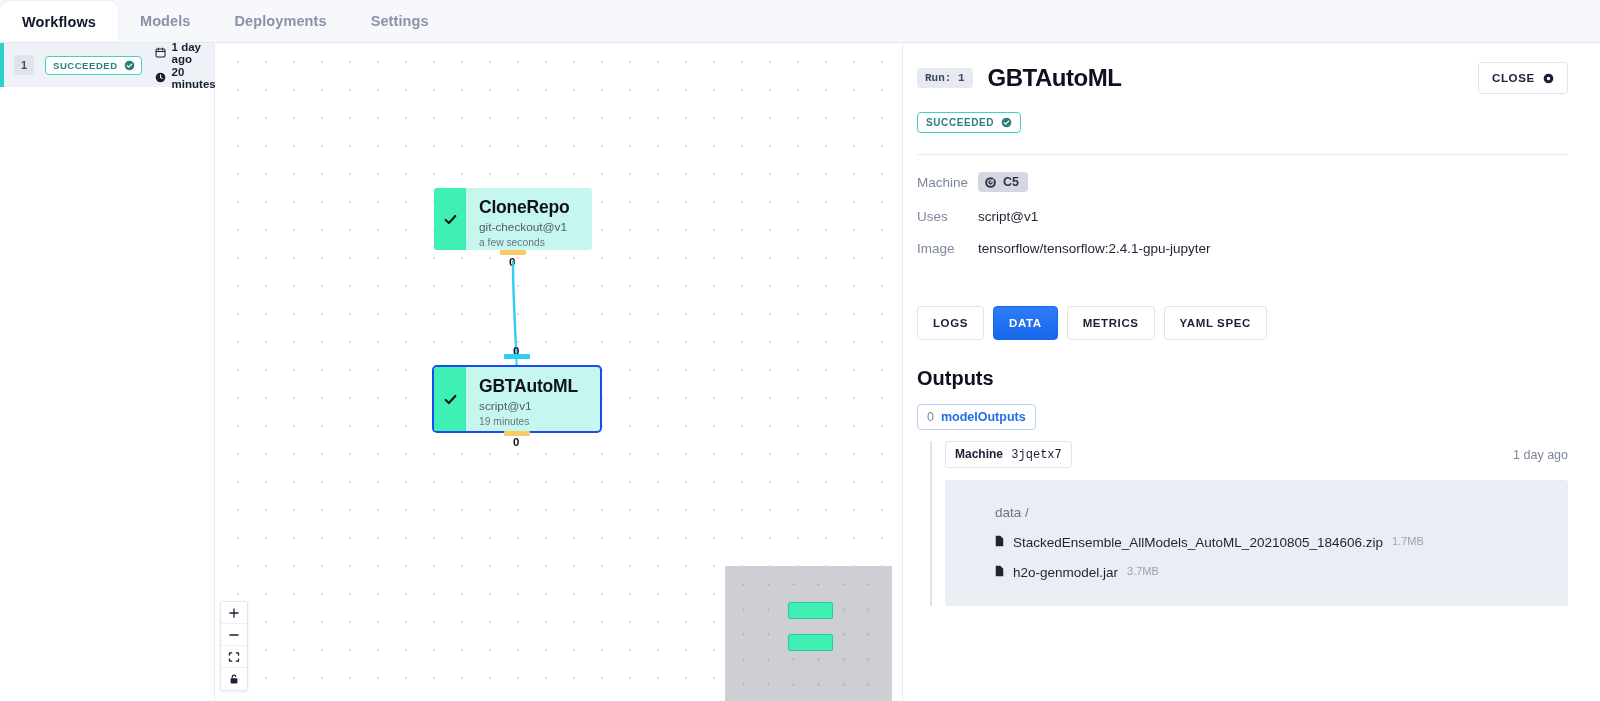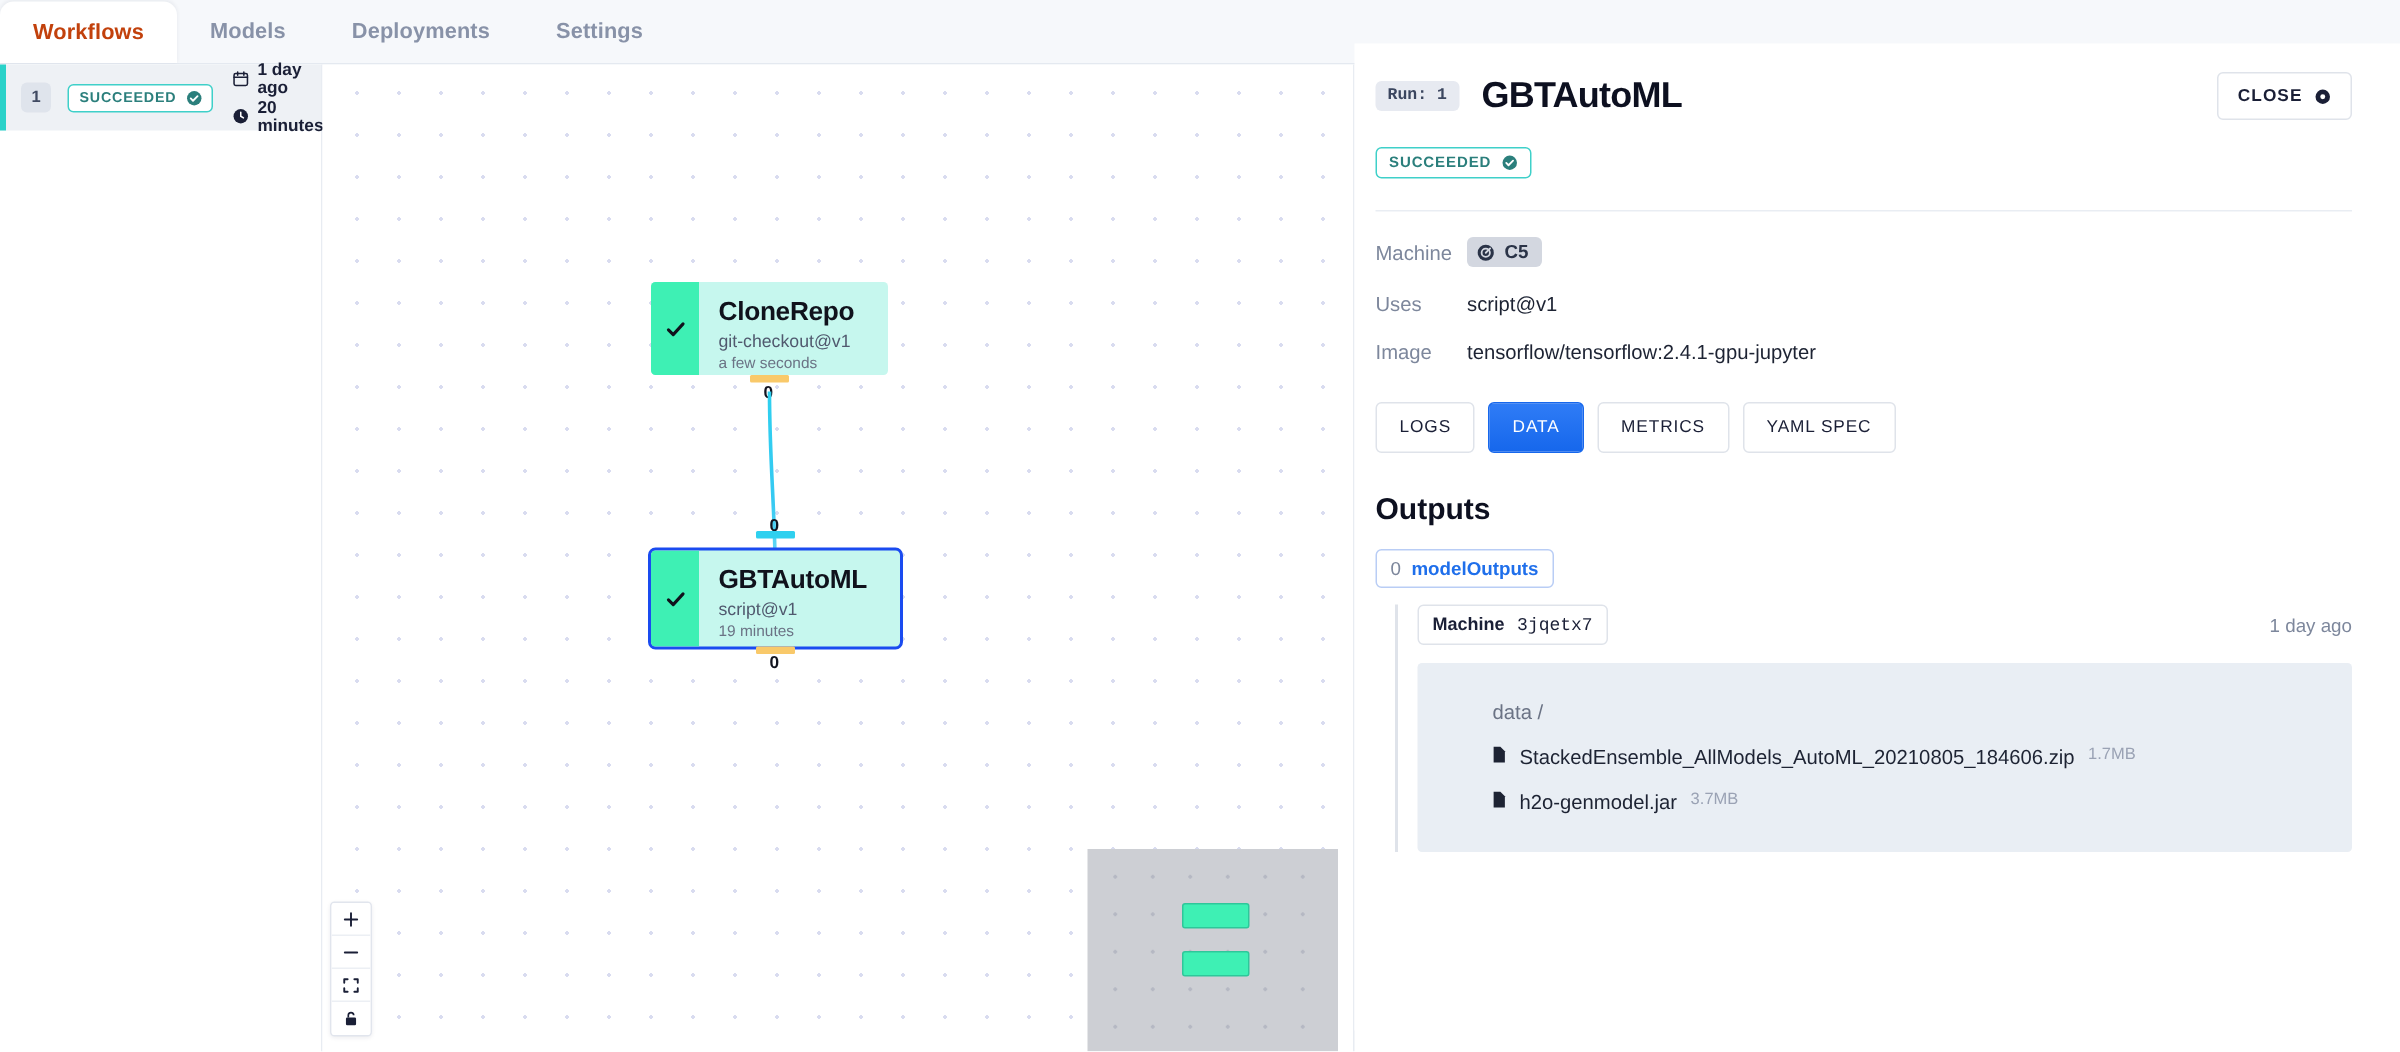--- a/index.html
+++ b/index.html
@@ -27,7 +27,7 @@
     cursor: pointer; white-space: nowrap;
   }
   .tab.active {
-    background: #ffffff; color: #c2410c;
+    background: #ffffff; color: #0f172a;
     border-radius: 9px 9px 0 0;
     height: 41px;
     box-shadow: 0 -1px 3px rgba(20,30,60,.07);

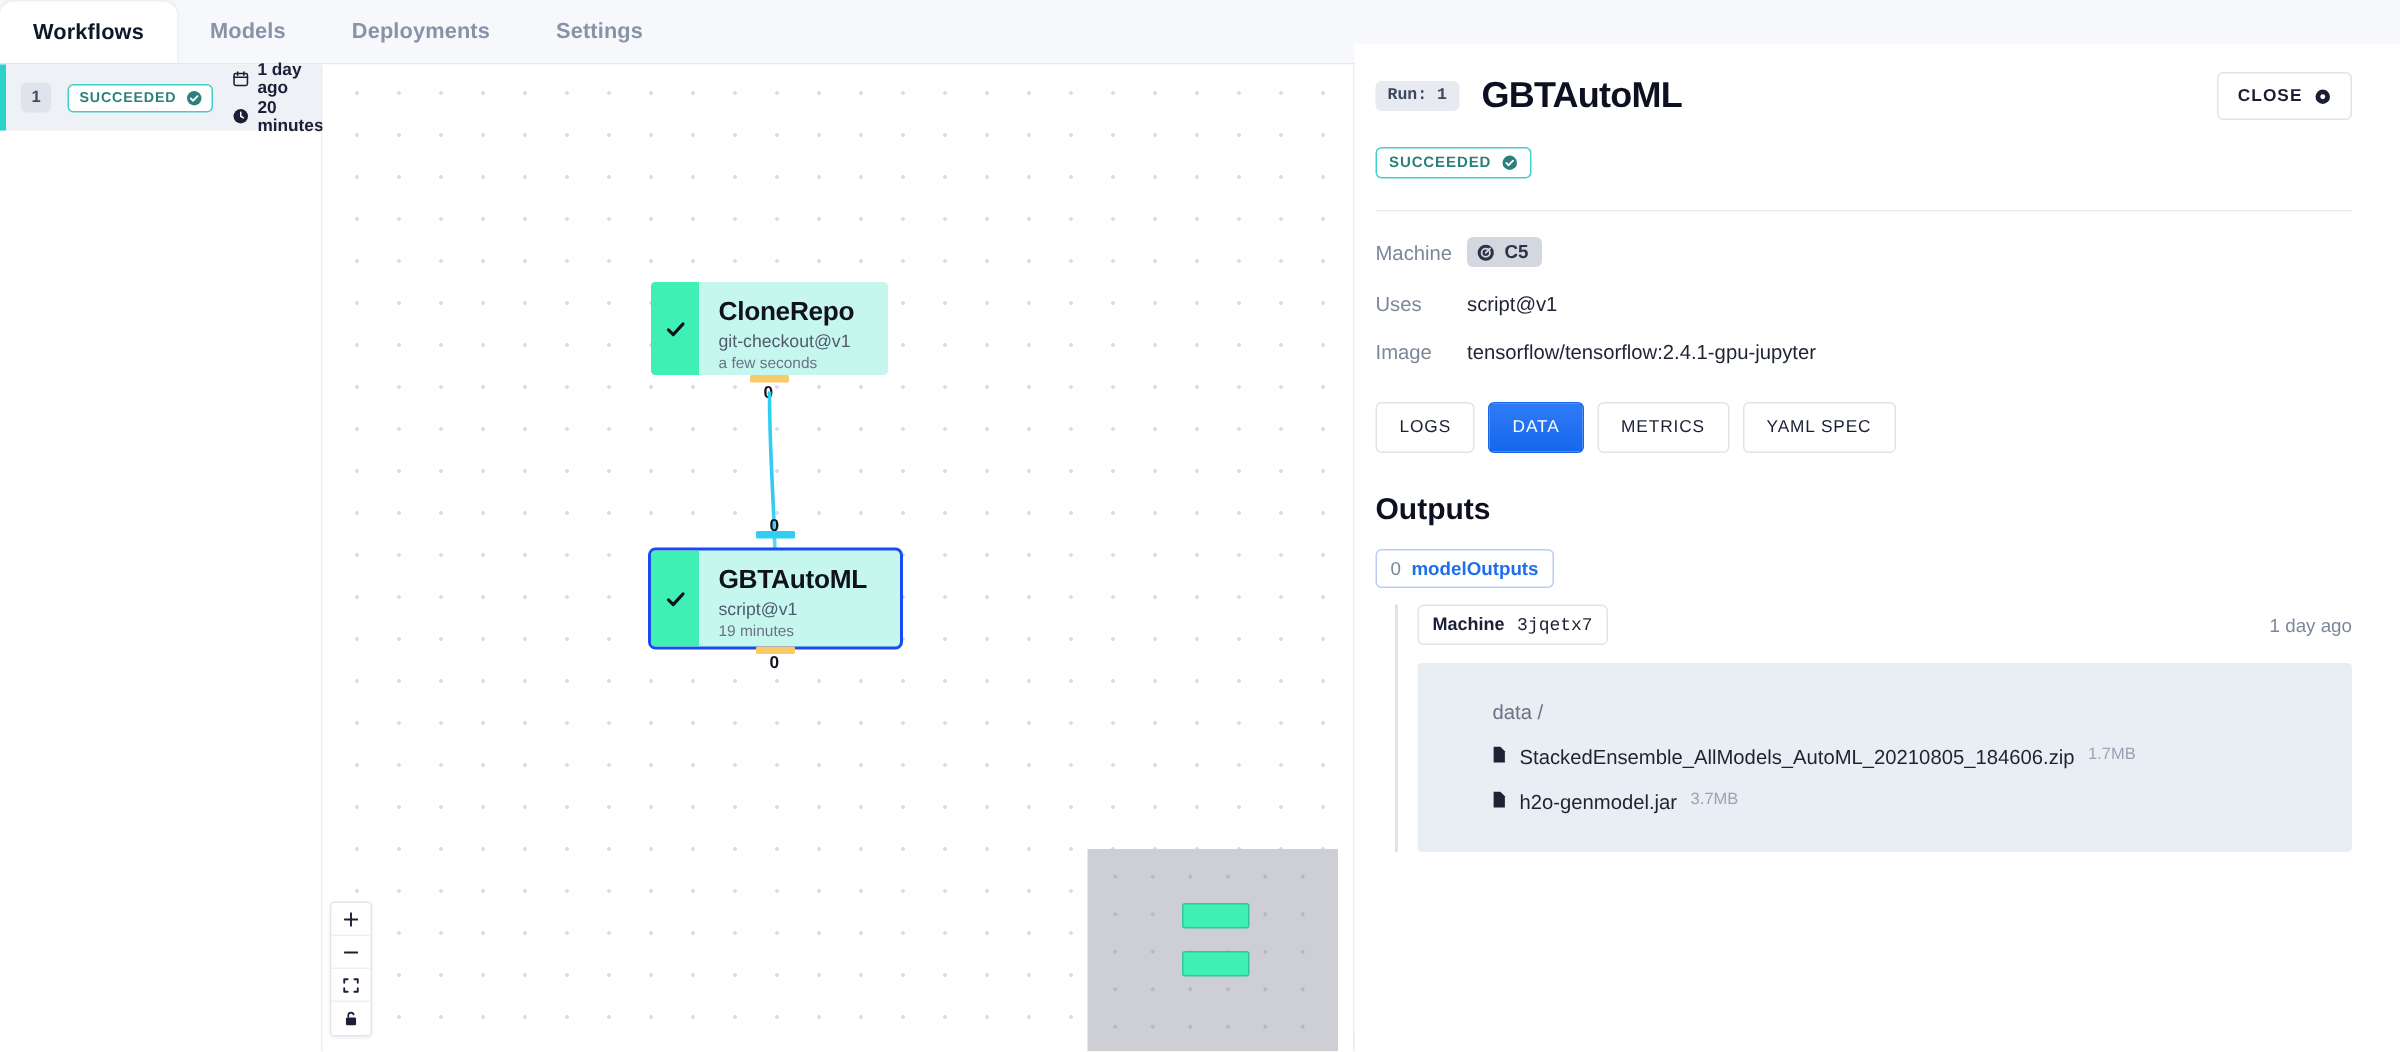--- a/index.html
+++ b/index.html
@@ -153,7 +153,7 @@
 
   
   .panel {
-    position: absolute; top: 29px; left: 903px;
+    position: absolute; top: 43px; left: 903px;
     width: 697px; height: 658px;
     background: #ffffff;
     padding: 19px 32px 0 14px;

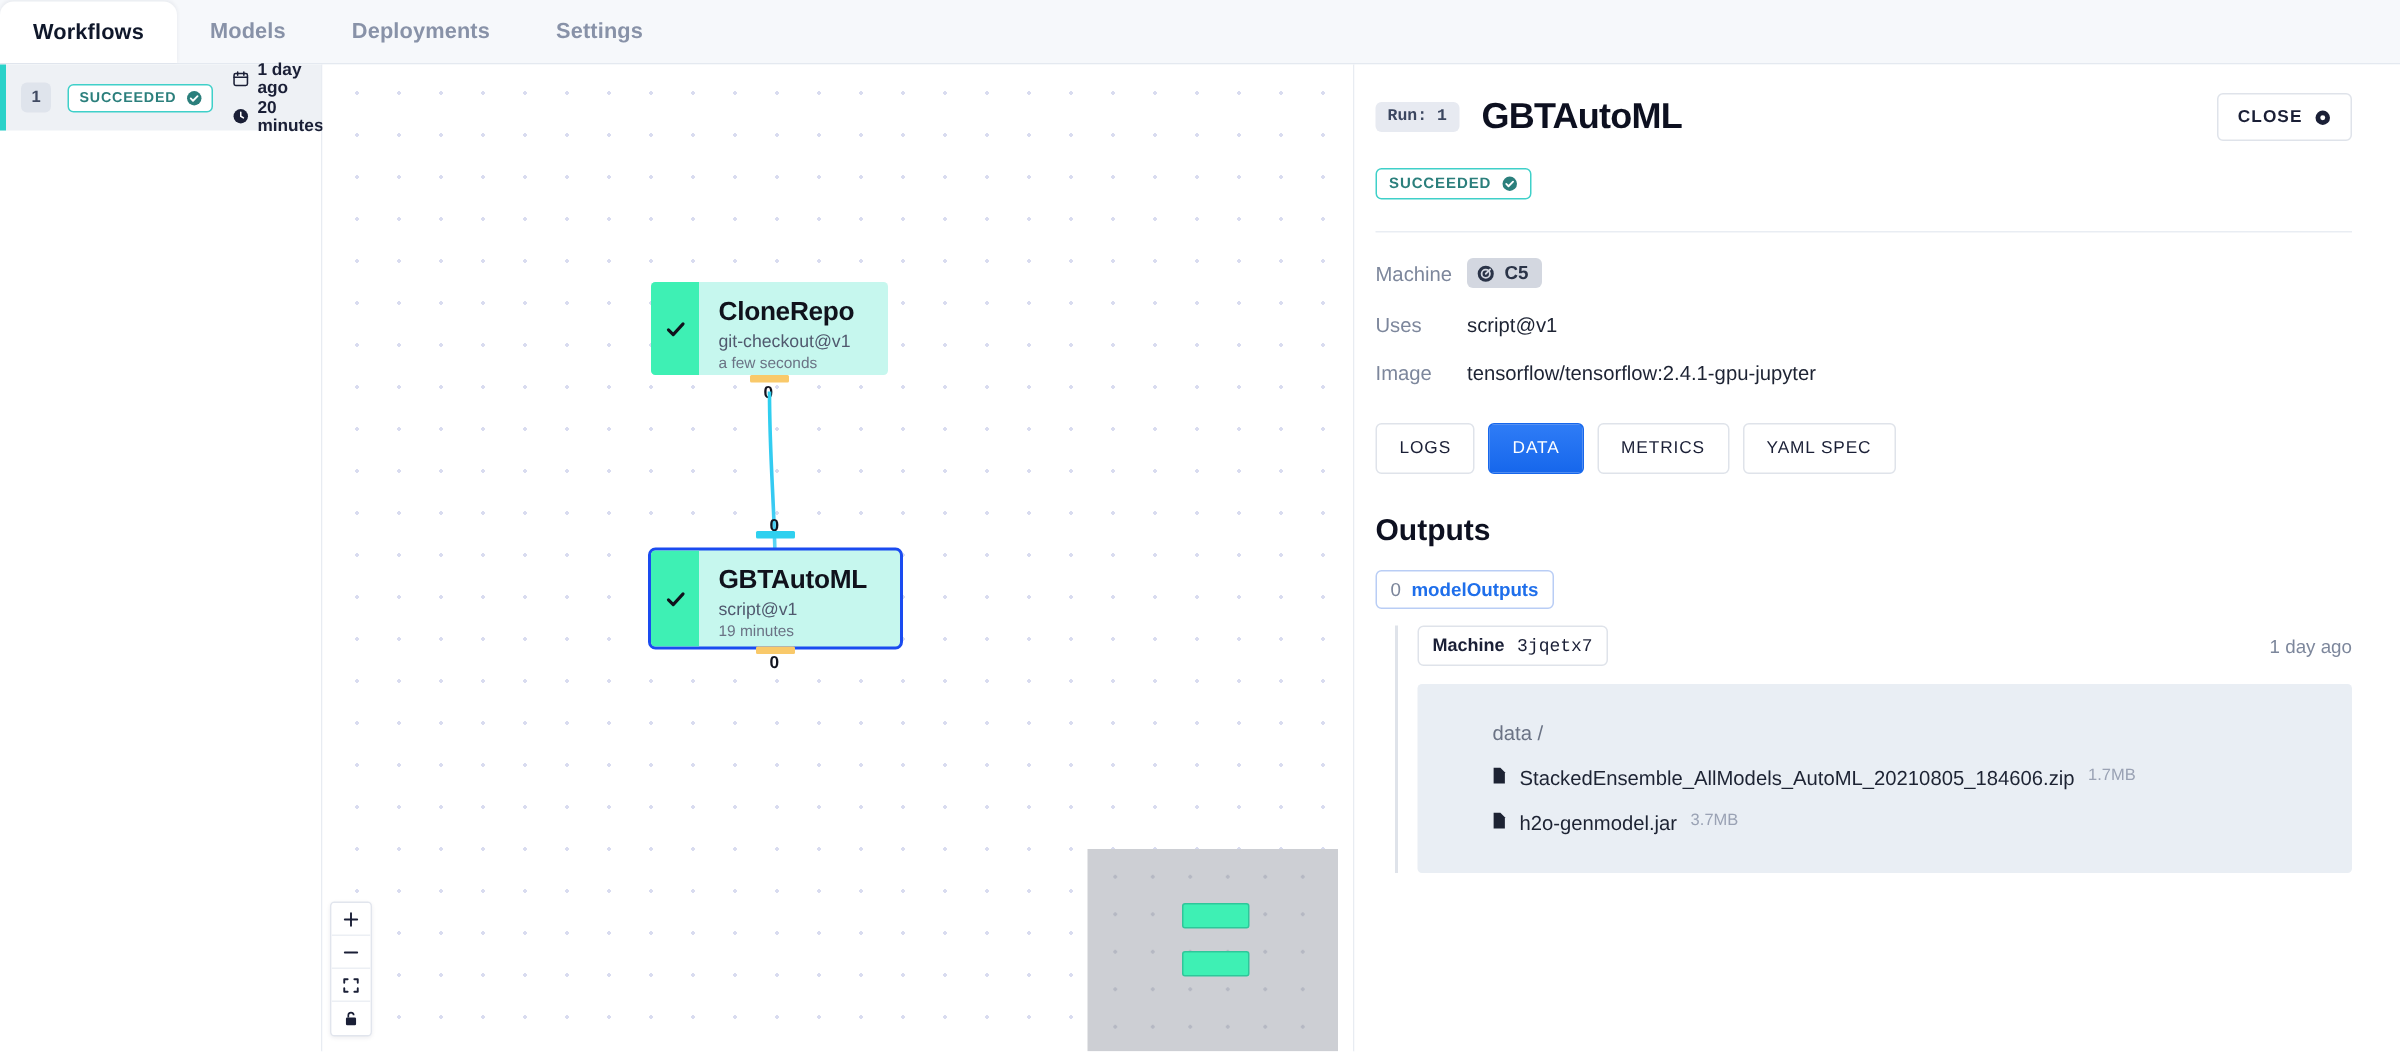--- a/index.html
+++ b/index.html
@@ -204,8 +204,8 @@
   .btnrow { display: flex; gap: 9px; margin-top: 26px; }
   .tbtn {
     background: #ffffff; border: 1px solid #dfe3ea; border-radius: 4px;
-    font-size: 11.5px; font-weight: 400; letter-spacing: .6px; color: #1a1f36;
-    padding: 10px 15px; cursor: pointer;
+    font-size: 11.5px; font-weight: 700; letter-spacing: .6px; color: #1a1f36;
+    padding: 10px 15px; cursor: pointer; margin-top: 24px;
   }
   .tbtn.active {
     background: linear-gradient(180deg, #2f7cf6, #1667ec);

